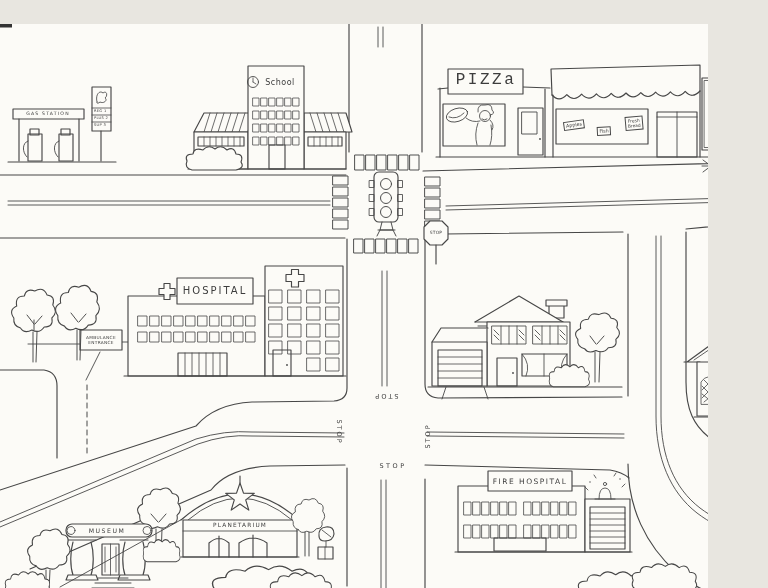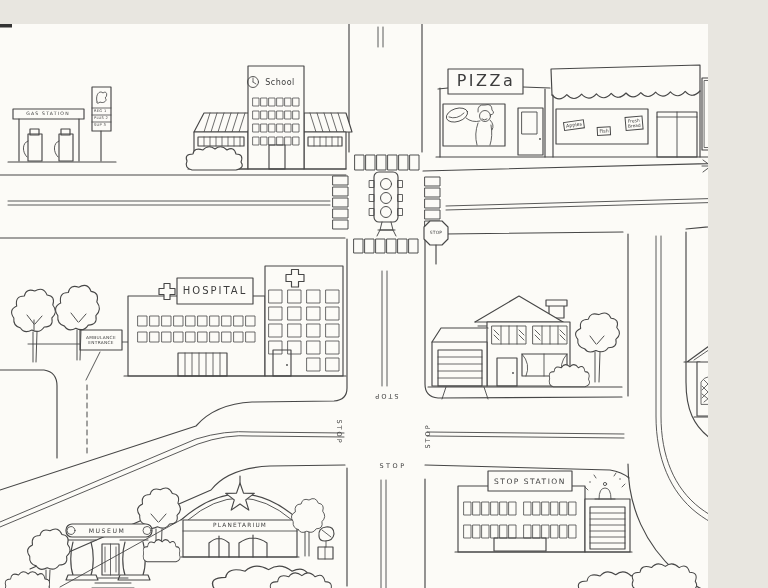--- a/index.html
+++ b/index.html
@@ -447,7 +447,7 @@
 <div class="lbl-s" style="left:94px;top:92.5px;font-size:3.6px;letter-spacing:0.3px;">PLUS 2</div>
 <div class="lbl-s" style="left:94px;top:99.5px;font-size:3.6px;letter-spacing:0.3px;">SUP 3</div>
 <div class="lbl" style="left:280px;top:59px;font-size:8px;letter-spacing:0.5px;">School</div>
-<div class="lbl" style="left:486px;top:57px;font-size:16px;letter-spacing:2.5px;">PIZZa</div>
+<div class="lbl" style="left:486px;top:57px;font-size:16px;letter-spacing:2.5px;font-family:Liberation Mono, monospace;">PIZZa</div>
 <div class="lbl boxed" style="left:574px;top:101px;font-size:4.8px;transform:translate(-50%,-50%) rotate(-8deg);">Apples</div>
 <div class="lbl boxed" style="left:604px;top:107px;font-size:4.8px;transform:translate(-50%,-50%) rotate(-3deg);">Fish</div>
 <div class="lbl boxed" style="left:634px;top:99px;font-size:4.4px;transform:translate(-50%,-50%) rotate(-5deg);">Fresh

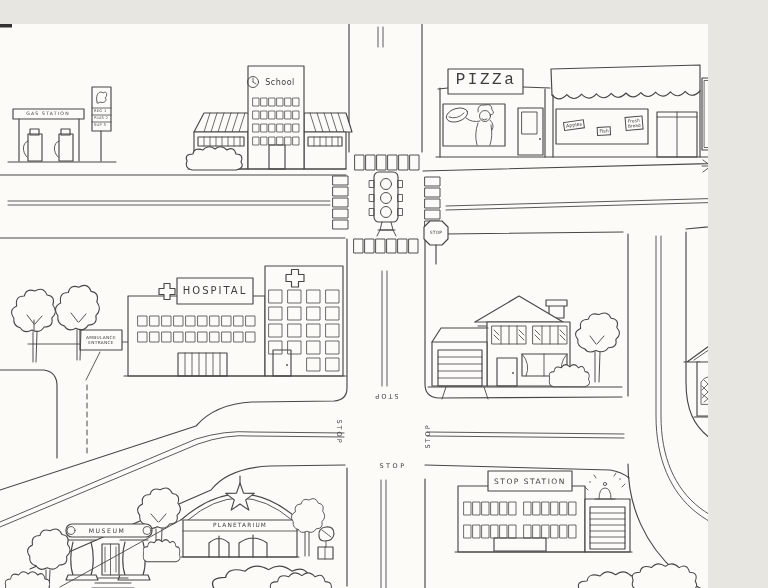--- a/index.html
+++ b/index.html
@@ -461,7 +461,7 @@
 <div class="lbl" style="left:338px;top:408px;font-size:6.5px;letter-spacing:2px;transform:translate(-50%,-50%) rotate(90deg);">STOP</div>
 <div class="lbl" style="left:429px;top:412px;font-size:6.5px;letter-spacing:2px;transform:translate(-50%,-50%) rotate(-90deg);">STOP</div>
 <div class="lbl" style="left:393px;top:443px;font-size:6.5px;letter-spacing:2.5px;">STOP</div>
-<div class="lbl" style="left:530px;top:457px;font-size:7.5px;letter-spacing:1.5px;">STOP STATION</div>
+<div class="lbl" style="left:530px;top:457px;font-size:7.5px;letter-spacing:1.5px;">FIRE HOSPITAL</div>
 <div class="lbl" style="left:107px;top:507px;font-size:6.2px;letter-spacing:1.5px;">MUSEUM</div>
 <div class="lbl" style="left:240px;top:501px;font-size:5.8px;letter-spacing:1.2px;">PLANETARIUM</div>
 

